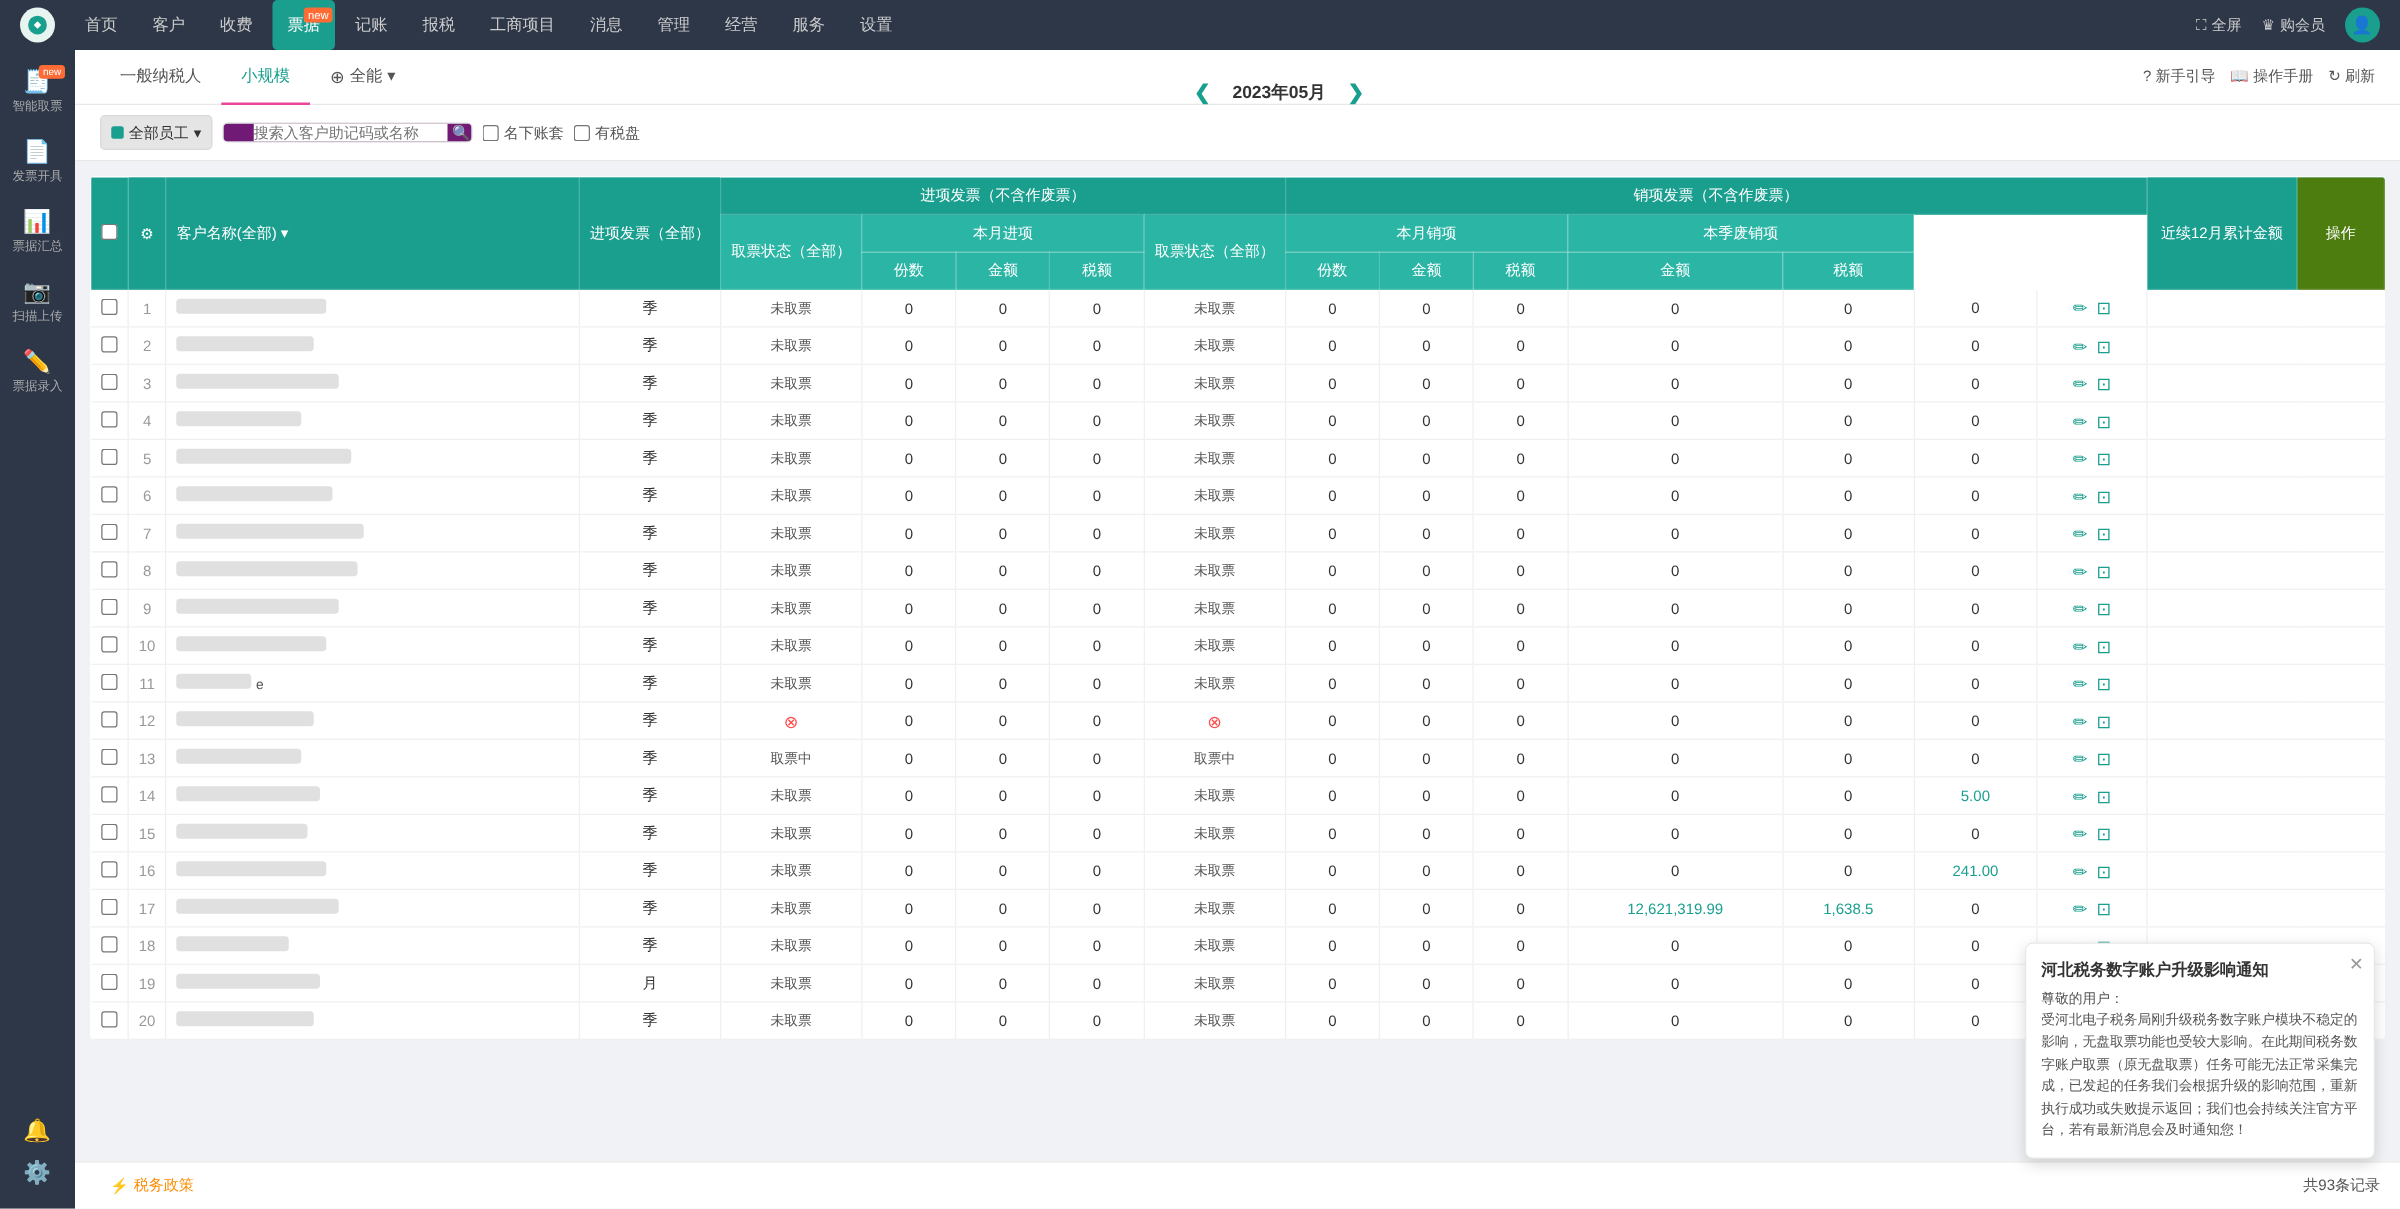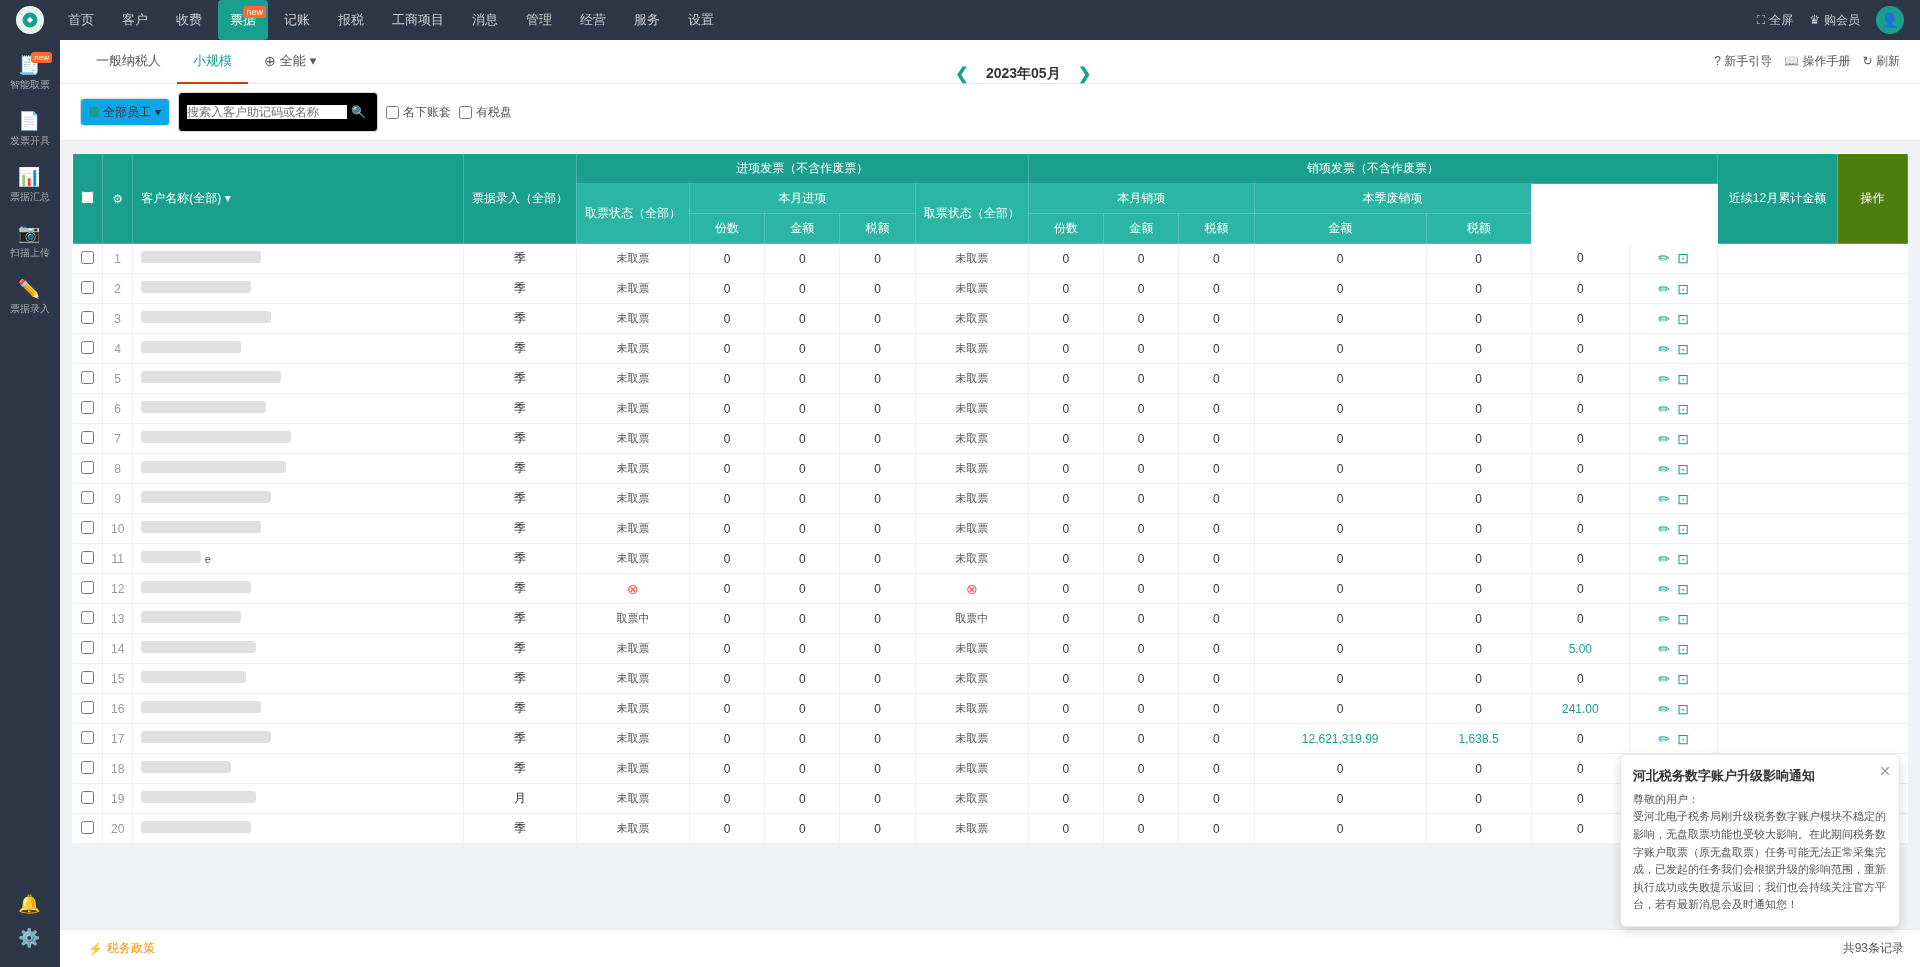--- a/index.html
+++ b/index.html
@@ -30,7 +30,7 @@
     
     .sub-nav { background: #fff; padding: 0 20px; display: flex; align-items: center; gap: 0; border-bottom: 1px solid #e8e8e8; height: 44px; }
     .sub-nav-item { padding: 0 16px; height: 44px; display: flex; align-items: center; cursor: pointer; font-size: 13px; color: #555; border-bottom: 2px solid transparent; }
-    .sub-nav-item.active { color: #1a9f8f; border-bottom: 2px solid #c2410c; }
+    .sub-nav-item.active { color: #1a9f8f; border-bottom: 2px solid #ec4899; }
 
     
     .toolbar { background: #fff; padding: 8px 20px; display: flex; align-items: center; gap: 8px; border-bottom: 1px solid #e8e8e8; }

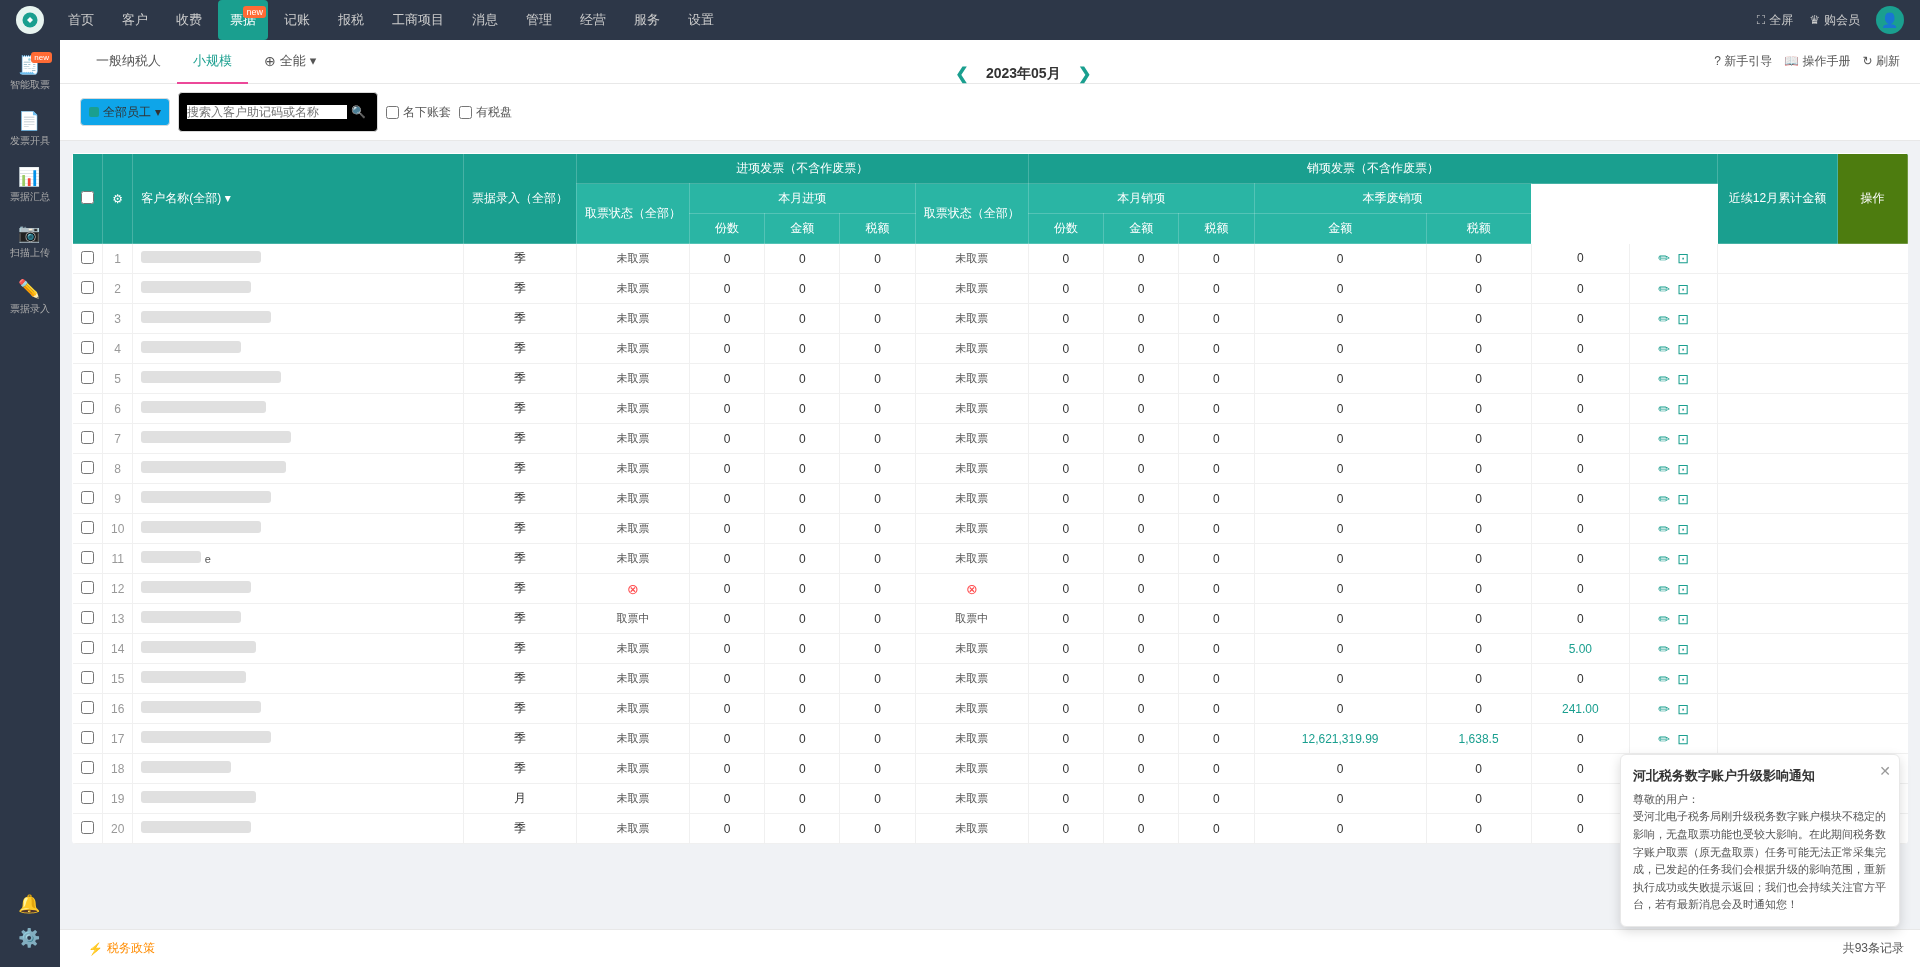--- a/index.html
+++ b/index.html
@@ -34,7 +34,7 @@
 
     
     .toolbar { background: #fff; padding: 8px 20px; display: flex; align-items: center; gap: 8px; border-bottom: 1px solid #e8e8e8; }
-    .toolbar-select { border: 1px solid #d9d9d9; border-radius: 4px; padding: 4px 8px; font-size: 12px; display: flex; align-items: center; gap: 4px; cursor: pointer; background: #0ea5e9; height: 28px; min-width: 90px; }
+    .toolbar-select { border: 1px solid #d9d9d9; border-radius: 4px; padding: 4px 8px; font-size: 12px; display: flex; align-items: center; gap: 4px; cursor: pointer; background: #e5e5e5; height: 28px; min-width: 90px; }
     .toolbar-search { border: 1px solid #d9d9d9; border-radius: 4px; padding: 4px 8px; font-size: 12px; display: flex; align-items: center; gap: 4px; background: #000000; height: 40px; width: 200px; }
     .toolbar-search input { border: none; outline: none; font-size: 12px; width: 160px; color: #999; }
     .toolbar-checkbox { display: flex; align-items: center; gap: 4px; font-size: 12px; color: #555; cursor: pointer; }

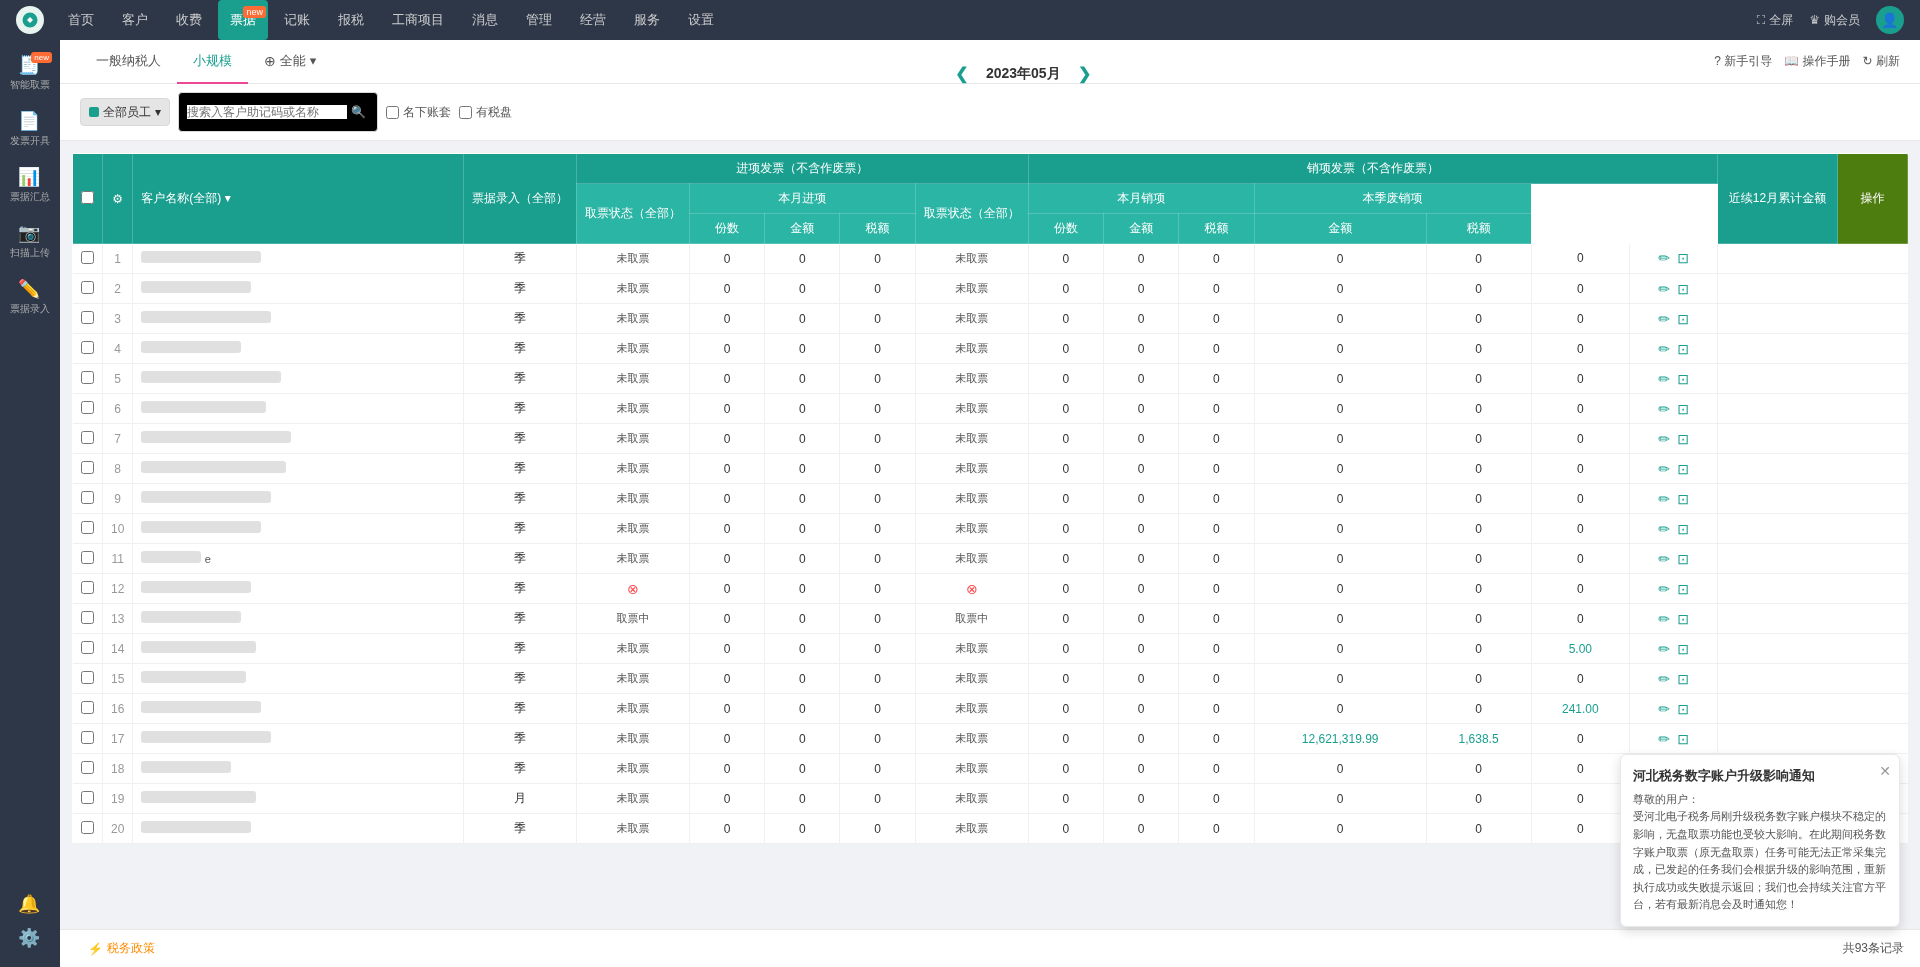--- a/index.html
+++ b/index.html
@@ -35,7 +35,7 @@
     
     .toolbar { background: #fff; padding: 8px 20px; display: flex; align-items: center; gap: 8px; border-bottom: 1px solid #e8e8e8; }
     .toolbar-select { border: 1px solid #d9d9d9; border-radius: 4px; padding: 4px 8px; font-size: 12px; display: flex; align-items: center; gap: 4px; cursor: pointer; background: #e5e5e5; height: 28px; min-width: 90px; }
-    .toolbar-search { border: 1px solid #d9d9d9; border-radius: 4px; padding: 4px 8px; font-size: 12px; display: flex; align-items: center; gap: 4px; background: #000000; height: 40px; width: 200px; }
+    .toolbar-search { border: 1px solid #d9d9d9; border-radius: 4px; padding: 4px 24px; font-size: 12px; display: flex; align-items: center; gap: 4px; background: #701a75; height: 16px; width: 200px; }
     .toolbar-search input { border: none; outline: none; font-size: 12px; width: 160px; color: #999; }
     .toolbar-checkbox { display: flex; align-items: center; gap: 4px; font-size: 12px; color: #555; cursor: pointer; }
     .toolbar-right { margin-left: auto; display: flex; align-items: center; gap: 8px; }

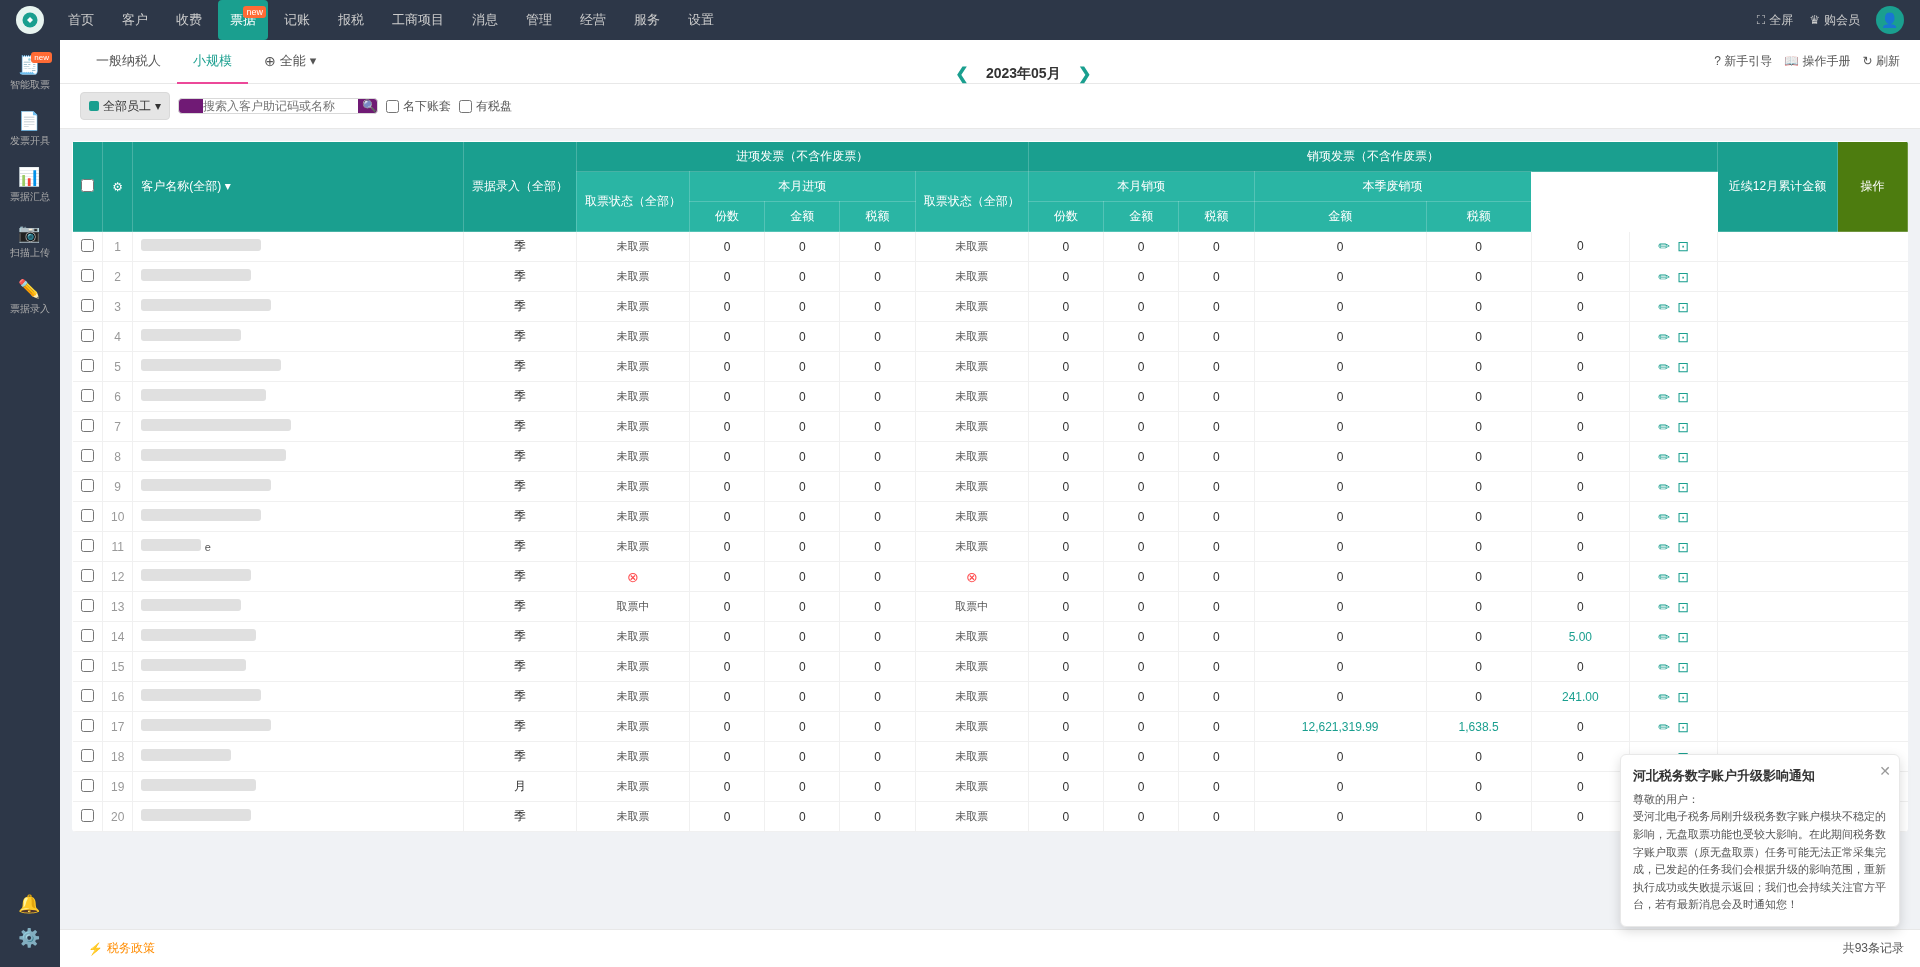--- a/index.html
+++ b/index.html
@@ -193,7 +193,7 @@
               <span>客户名称(全部) ▾</span>
             </th>
             <th rowspan="3" style="width:70px;background:#1a9f8f;">
-              <span>票据录入（全部）</span>
+              <span>进项发票（全部）</span>
             </th>
             <th colspan="5">
               <span>进项发票（不含作废票）</span>

